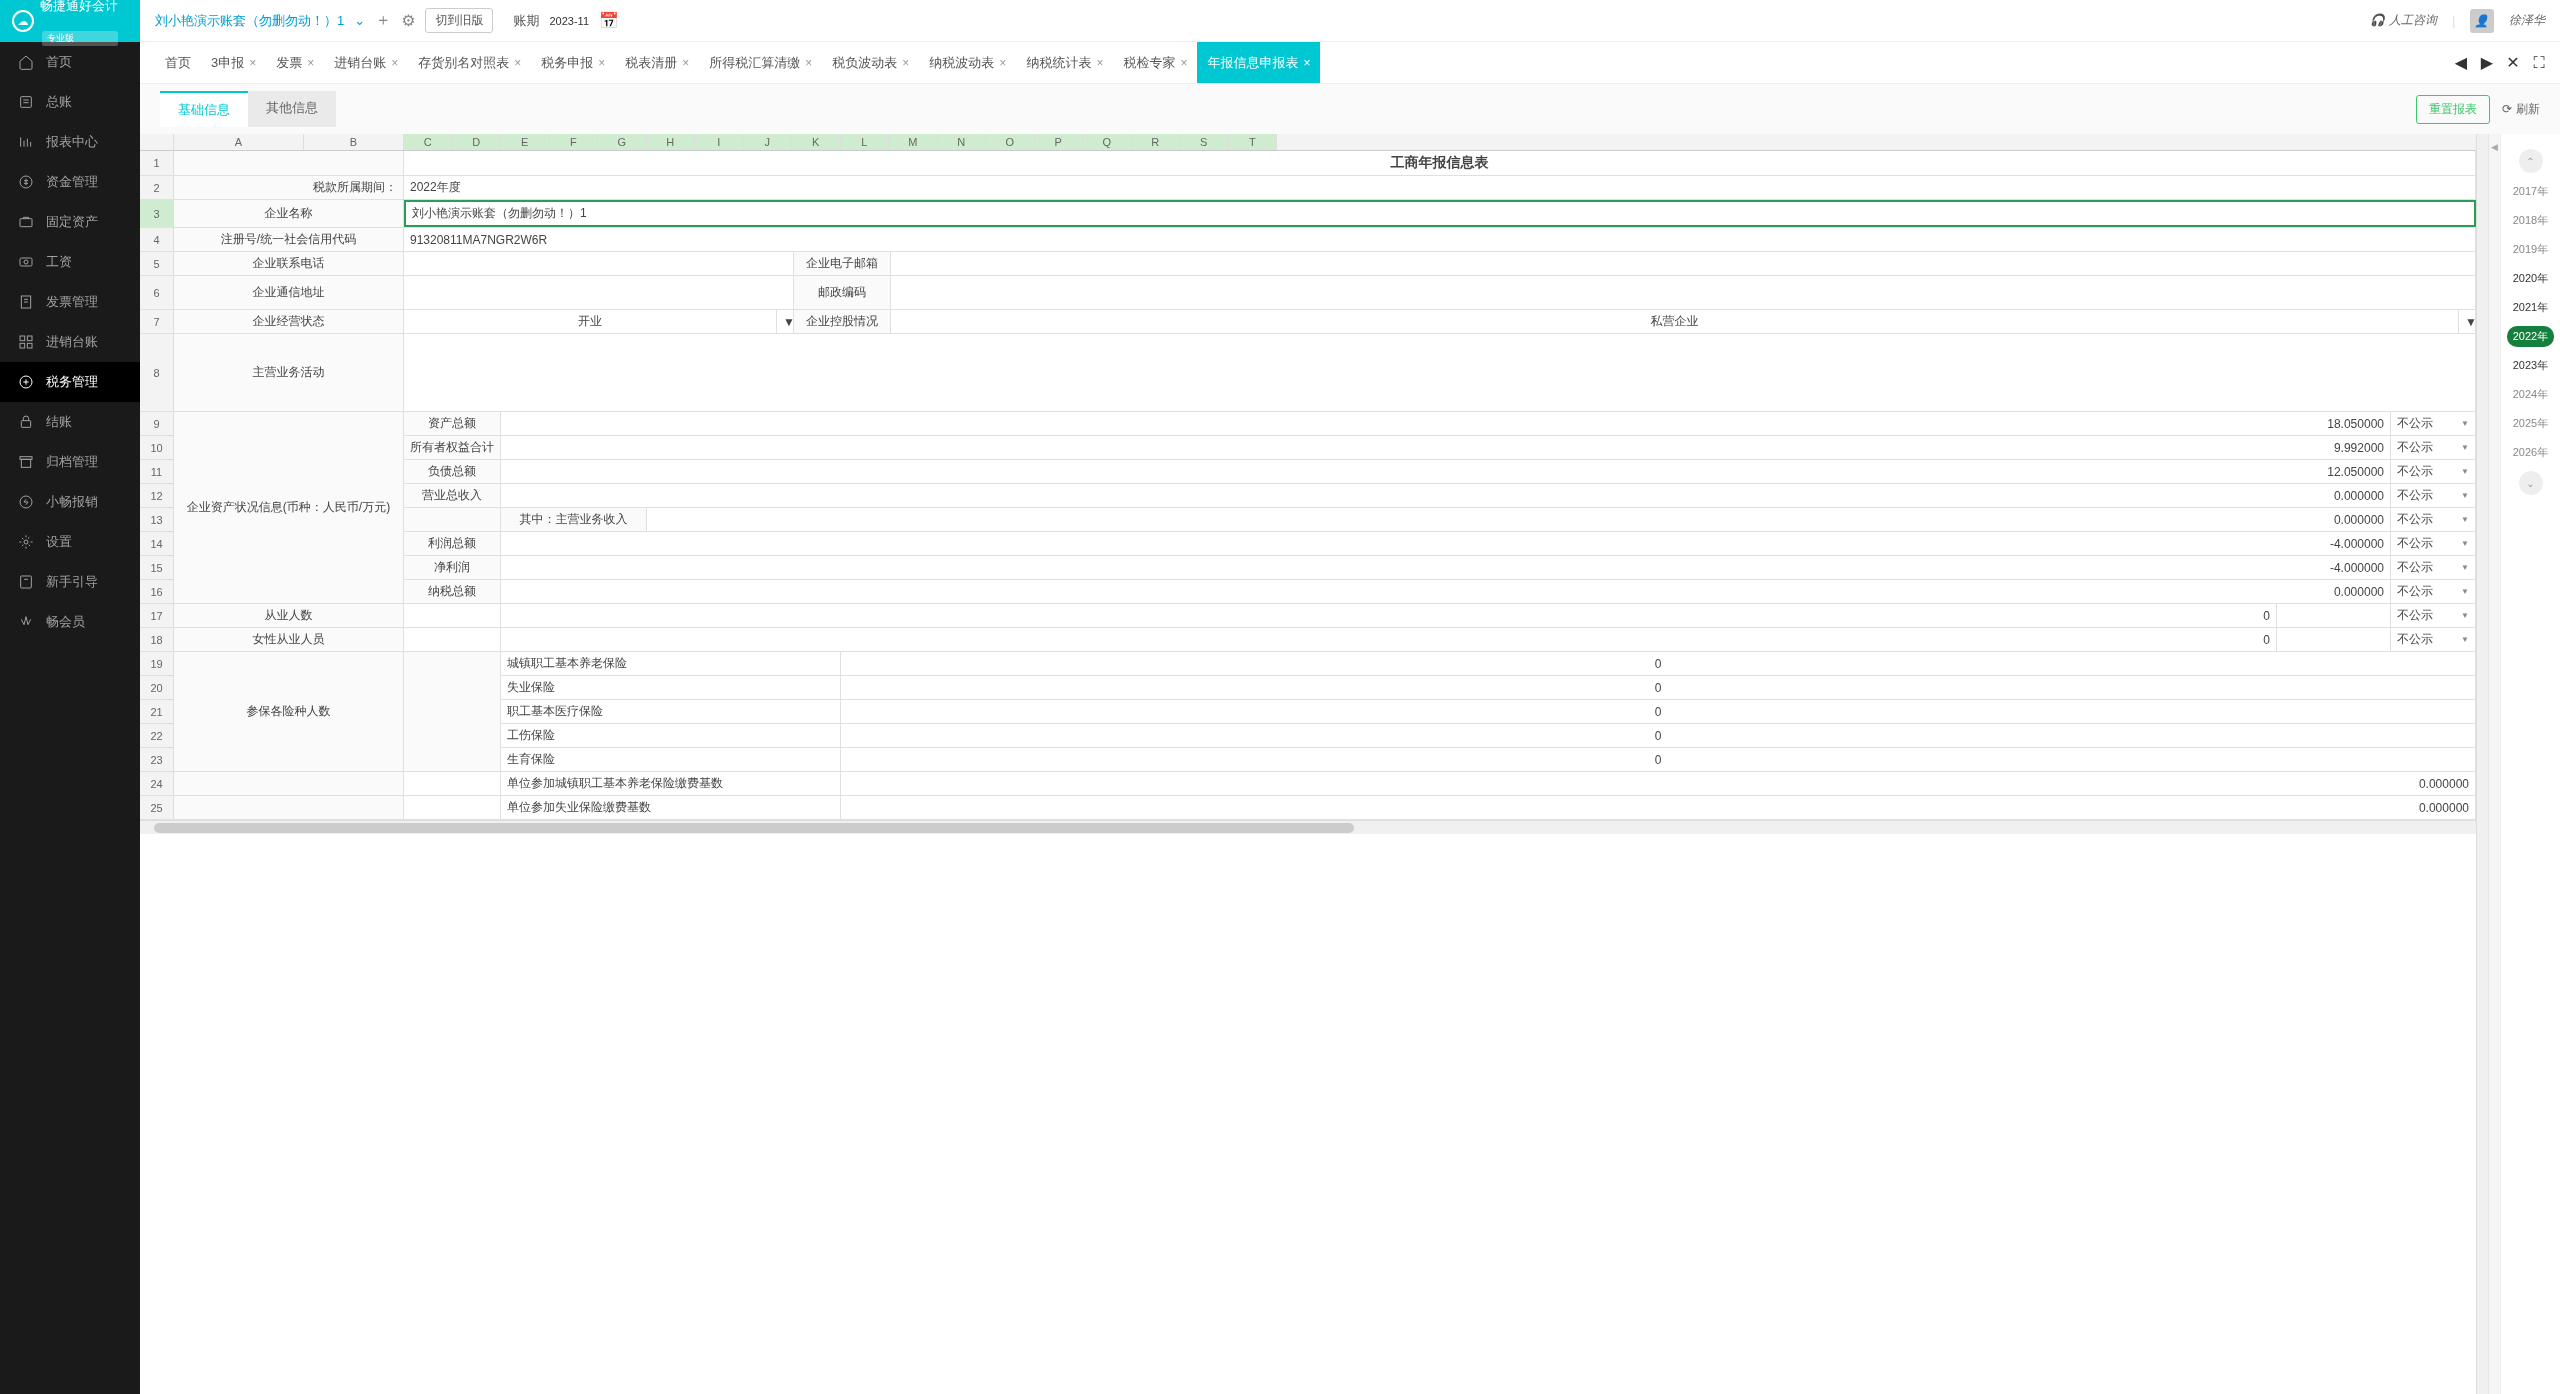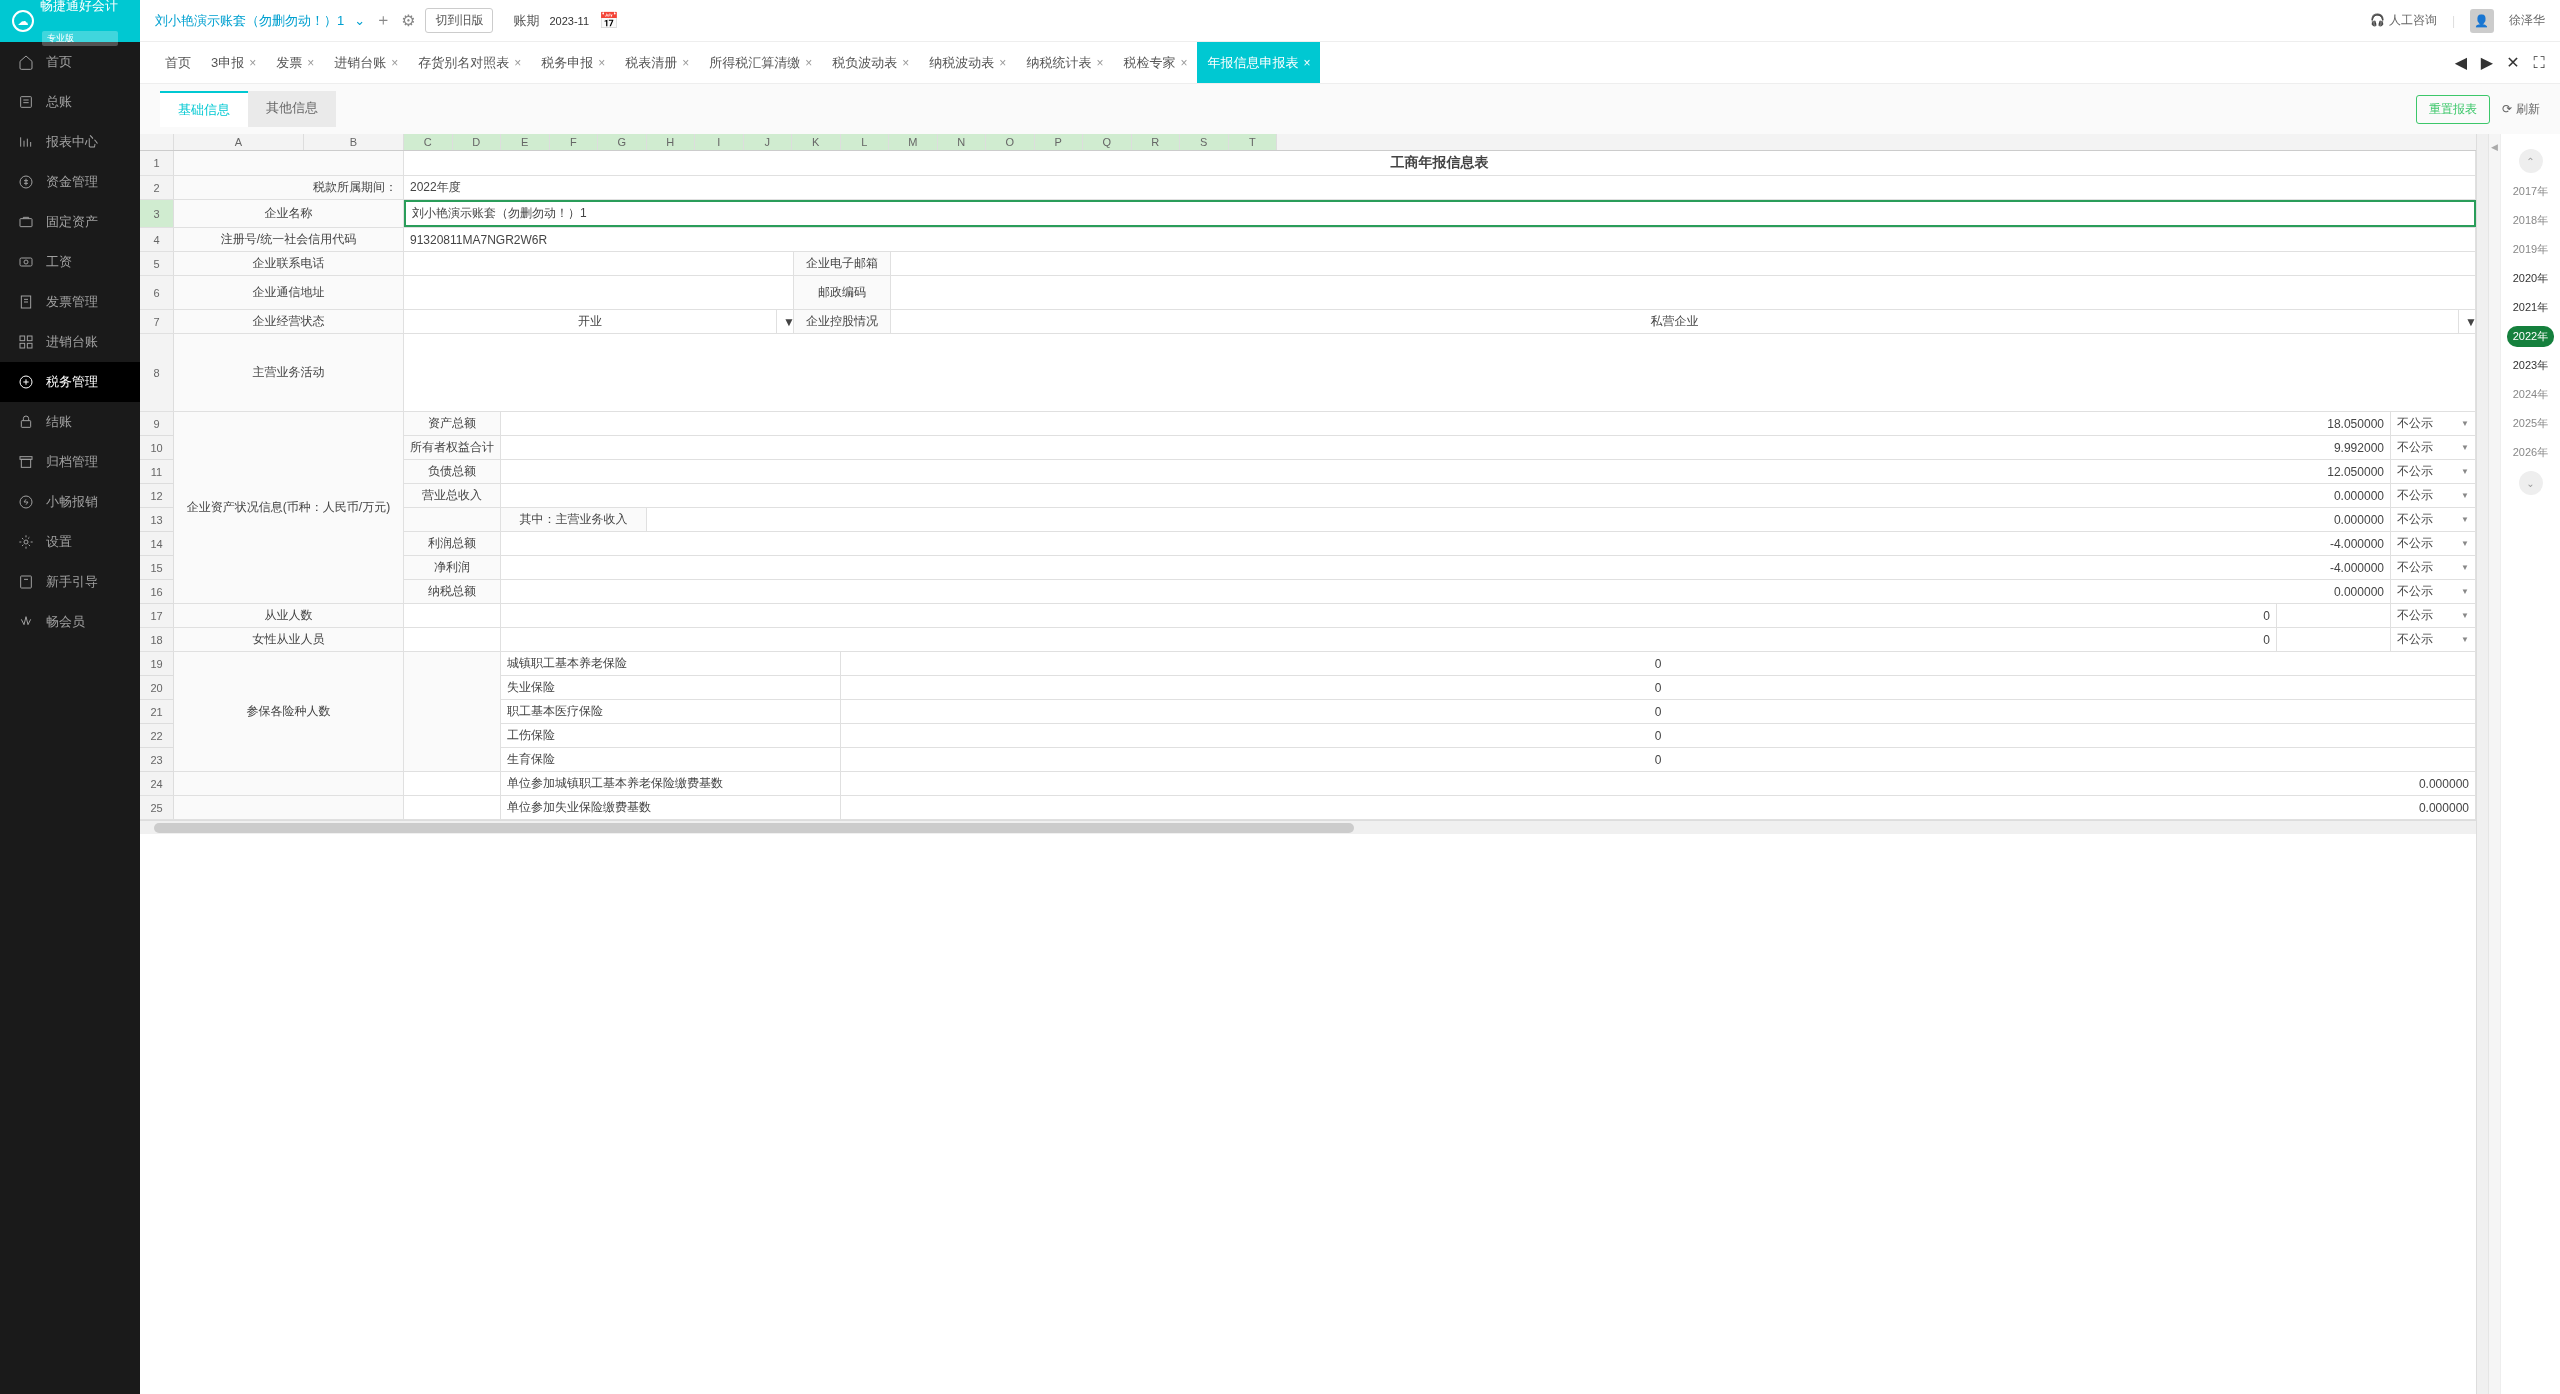--- a/index.html
+++ b/index.html
@@ -30,7 +30,7 @@
 .period-lbl { font-size: 13px; color: #555; margin-left: 10px; }
 .period-val { font-size: 11px; color: #333; }
 .cal-icon { color: #00c8d2; }
-.top-right { margin-left: auto; display: flex; align-items: center; gap: 15px; font-size: 12px; color: #666; }
+.top-right { margin-left: auto; display: flex; align-items: center; gap: 15px; font-size: 12px; color: #666; font-style: italic; }
 .avatar { width: 24px; height: 24px; background: #ccc; border-radius: 3px; display: flex; align-items: center; justify-content: center; color: #fff; }
 
 

